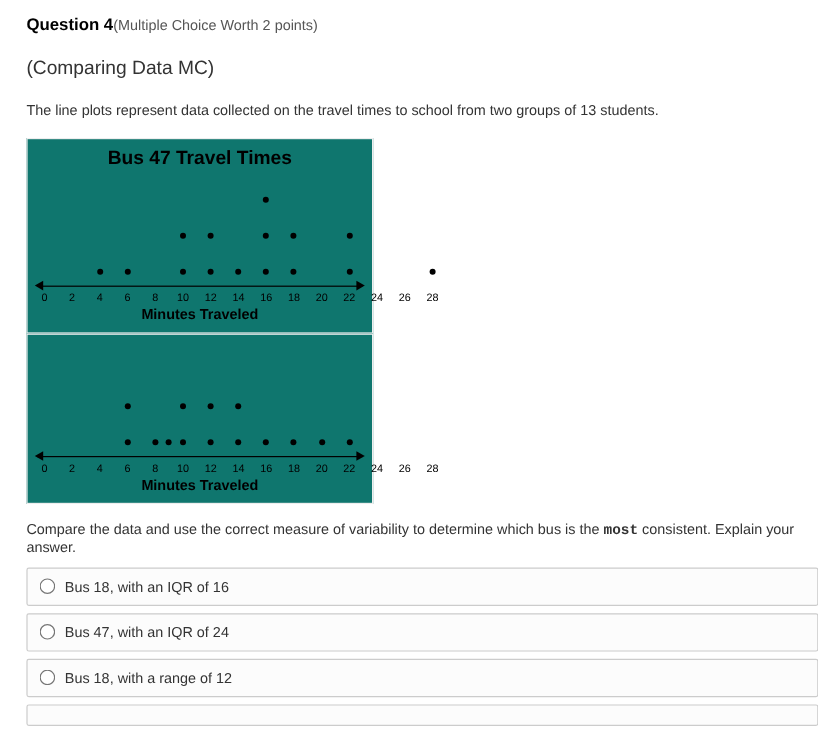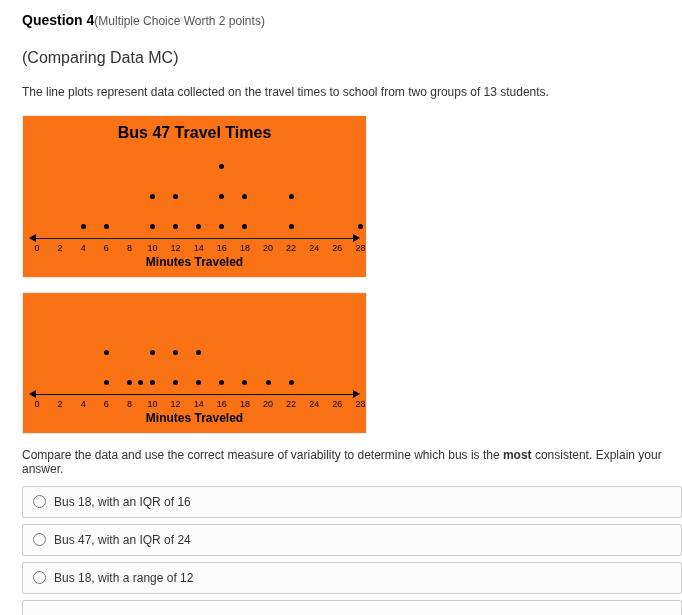--- a/index.html
+++ b/index.html
@@ -18,10 +18,9 @@
     .intro { font-size: 12px; color: #333; margin-bottom: 16px; }
 
     .chart-box {
-      width: 345px;
-      background: #f97316;
+      width: 289px;
+      background: #0f766e;
       border: 1px solid #eee;
-      margin-bottom: 14px;
     }
     .chart-title {
       font-family: "Comic Sans MS", cursive, sans-serif;

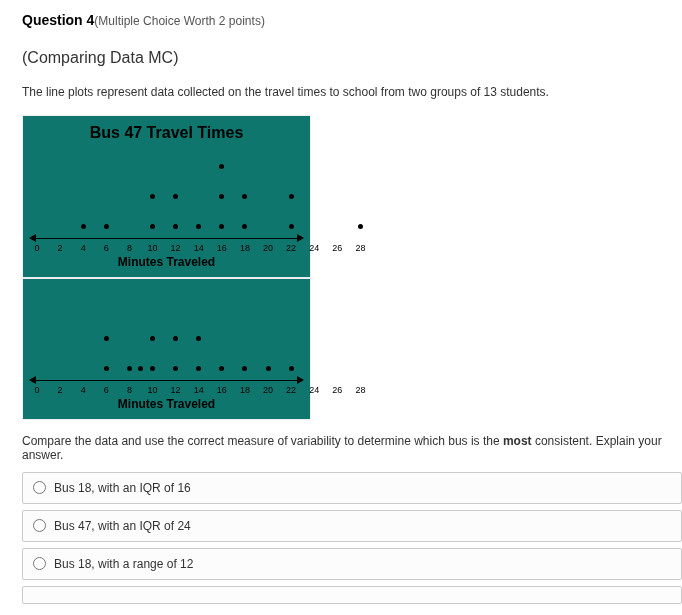--- a/index.html
+++ b/index.html
@@ -74,7 +74,7 @@
     }
 
     .prompt { font-size: 12px; color: #333; margin: 14px 0 10px; }
-    .prompt .emph { font-weight: bold; }
+    .prompt .emph { font-weight: bold; font-family: Liberation Mono, monospace; }
 
     .opt-row {
       border: 1px solid #ccc;

